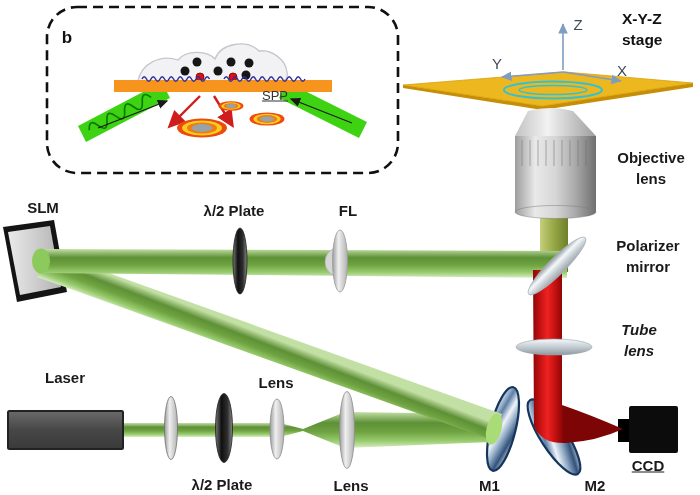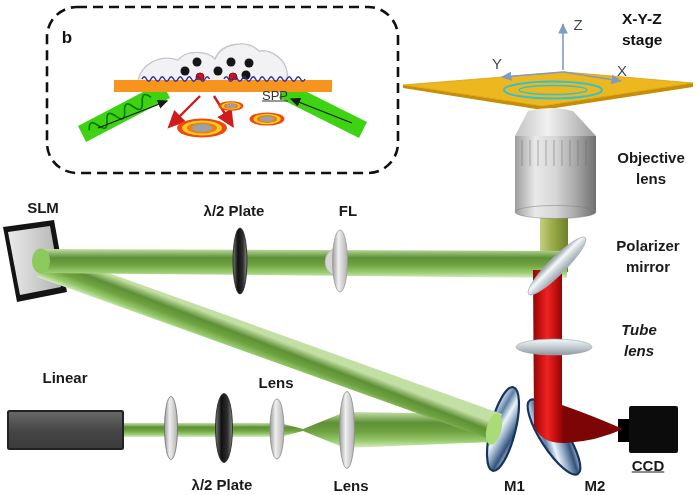--- a/index.html
+++ b/index.html
@@ -272,7 +272,7 @@
   <span>lens</span>
 </div>
 
-<div class="lbl" style="left:65px;top:377px;">Linear</div>
+<div class="lbl" style="left:65px;top:377px;">Laser</div>
 <div class="lbl" style="left:276px;top:382px;">Lens</div>
 <div class="lbl" style="left:222px;top:484px;">λ/2 Plate</div>
 <div class="lbl" style="left:351px;top:485px;">Lens</div>

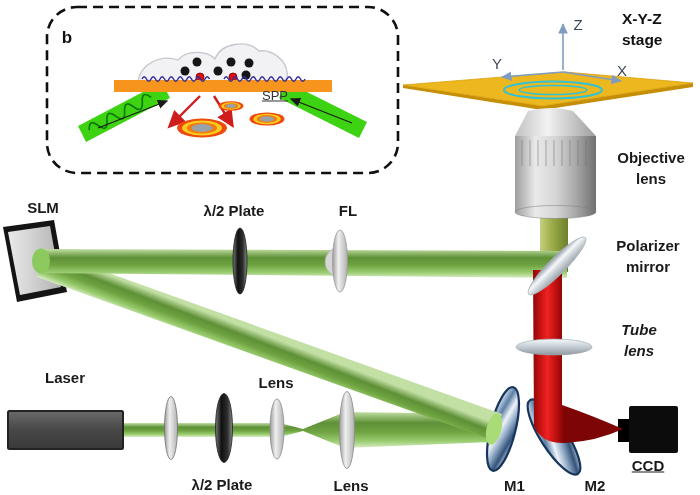--- a/index.html
+++ b/index.html
@@ -276,7 +276,7 @@
 <div class="lbl" style="left:276px;top:382px;">Lens</div>
 <div class="lbl" style="left:222px;top:484px;">λ/2 Plate</div>
 <div class="lbl" style="left:351px;top:485px;">Lens</div>
-<div class="lbl" style="left:509px;top:485px;padding-left:11px;">M1</div>
+<div class="lbl" style="left:484px;top:485px;padding-left:11px;">M1</div>
 <div class="lbl" style="left:582px;top:485px;padding-left:26px;">M2</div>
 <div class="lbl" style="left:648px;top:465px;text-decoration:underline;">CCD</div>
 

